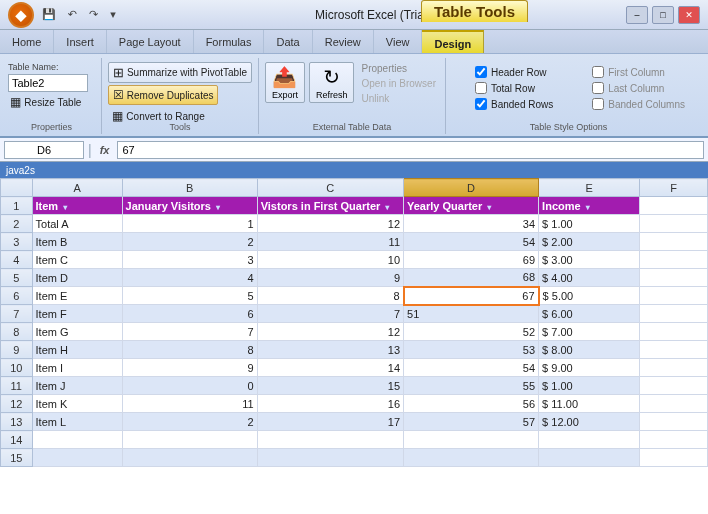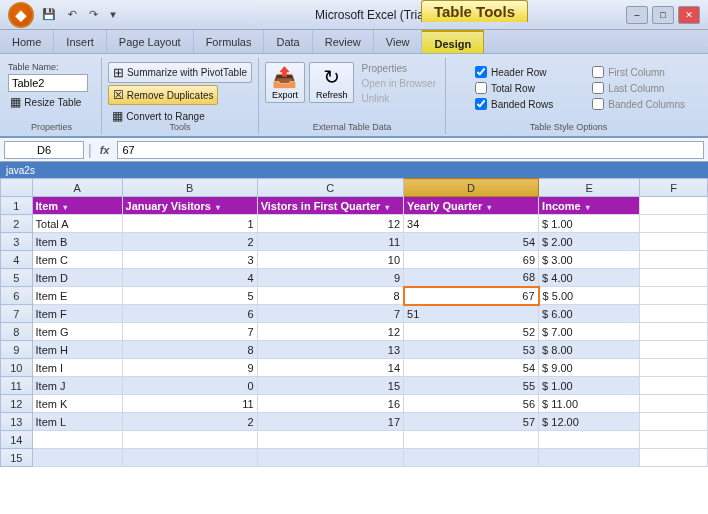--- a/index.html
+++ b/index.html
@@ -362,7 +362,7 @@
           <td class="table-cell c-a">Total A</td>
           <td class="table-cell c-b" style="text-align: right;">1</td>
           <td class="table-cell c-c" style="text-align: right;">12</td>
-          <td class="table-cell c-d" style="">34</td>
+          <td class="table-cell c-d" style="text-align: right;">34</td>
           <td class="table-cell c-e">$ 1.00</td>
           <td class="c-f"></td>
         </tr>

